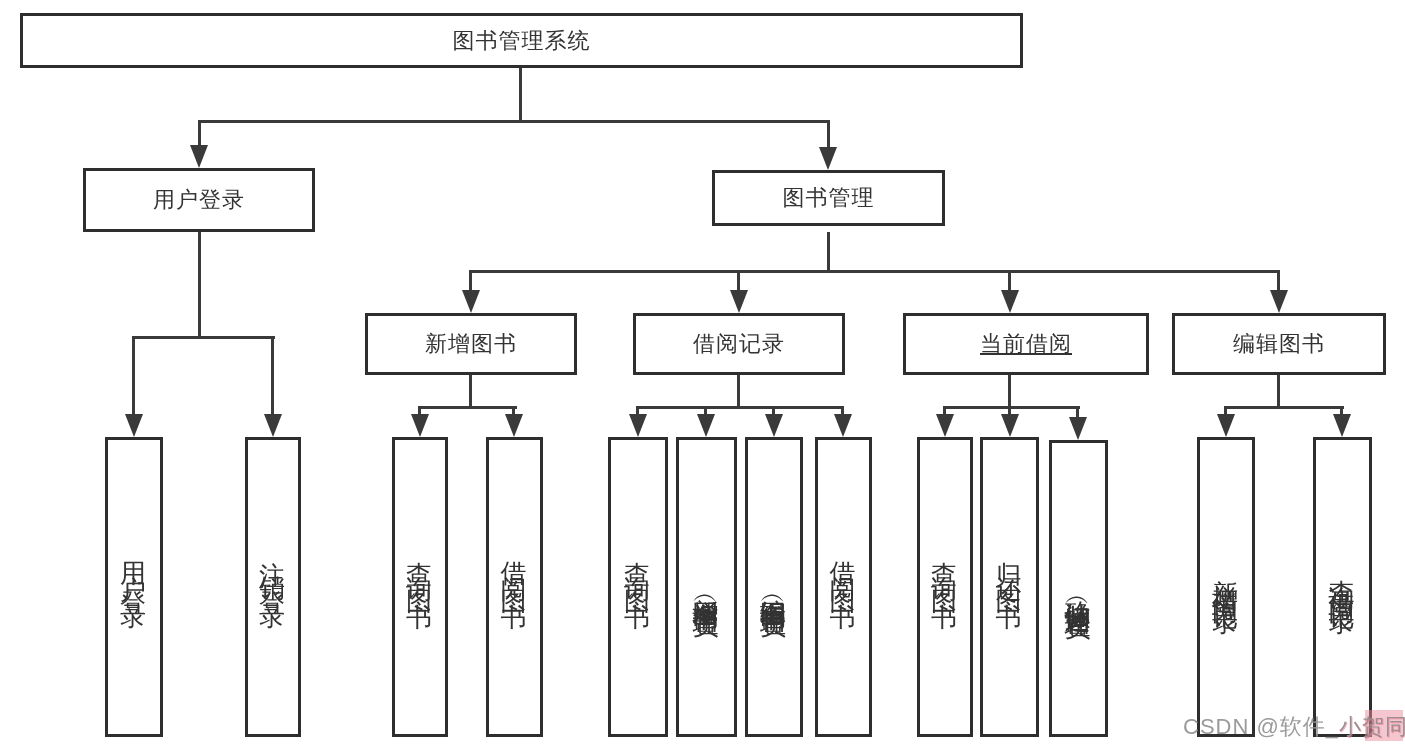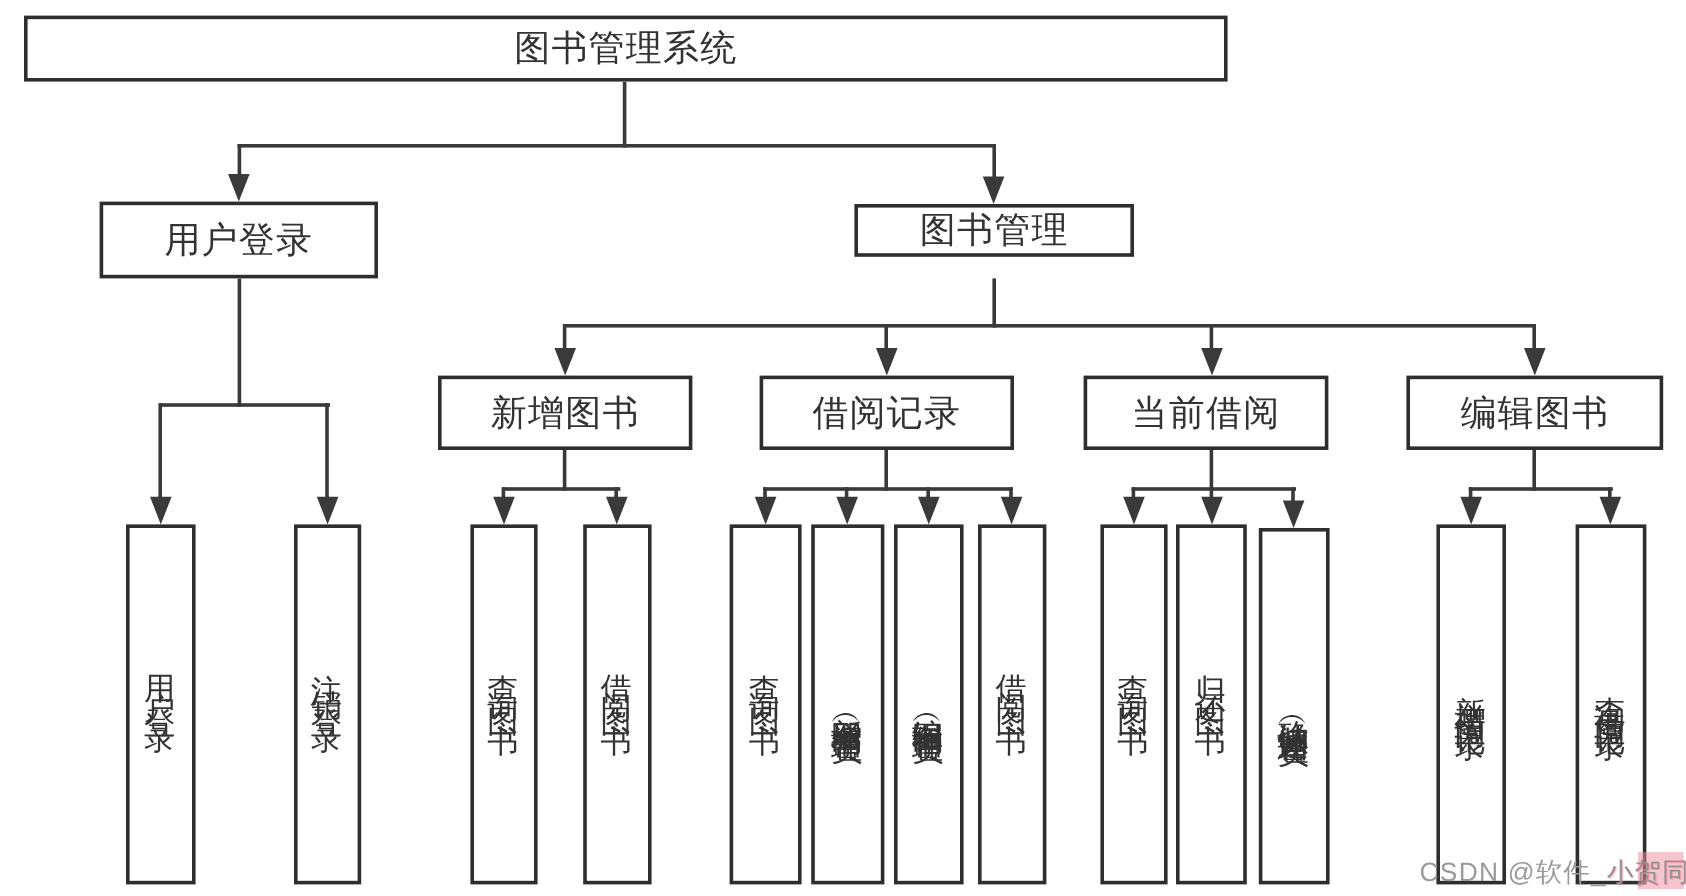--- a/index.html
+++ b/index.html
@@ -19,7 +19,7 @@
     color:var(--text,#333333);
     z-index:2;
   }
-  .node.h{font-size:30px;letter-spacing:1px;}
+  .node.h{font-size:22px;letter-spacing:1px;}
   .node.v{
     writing-mode:vertical-rl;
     text-orientation:upright;

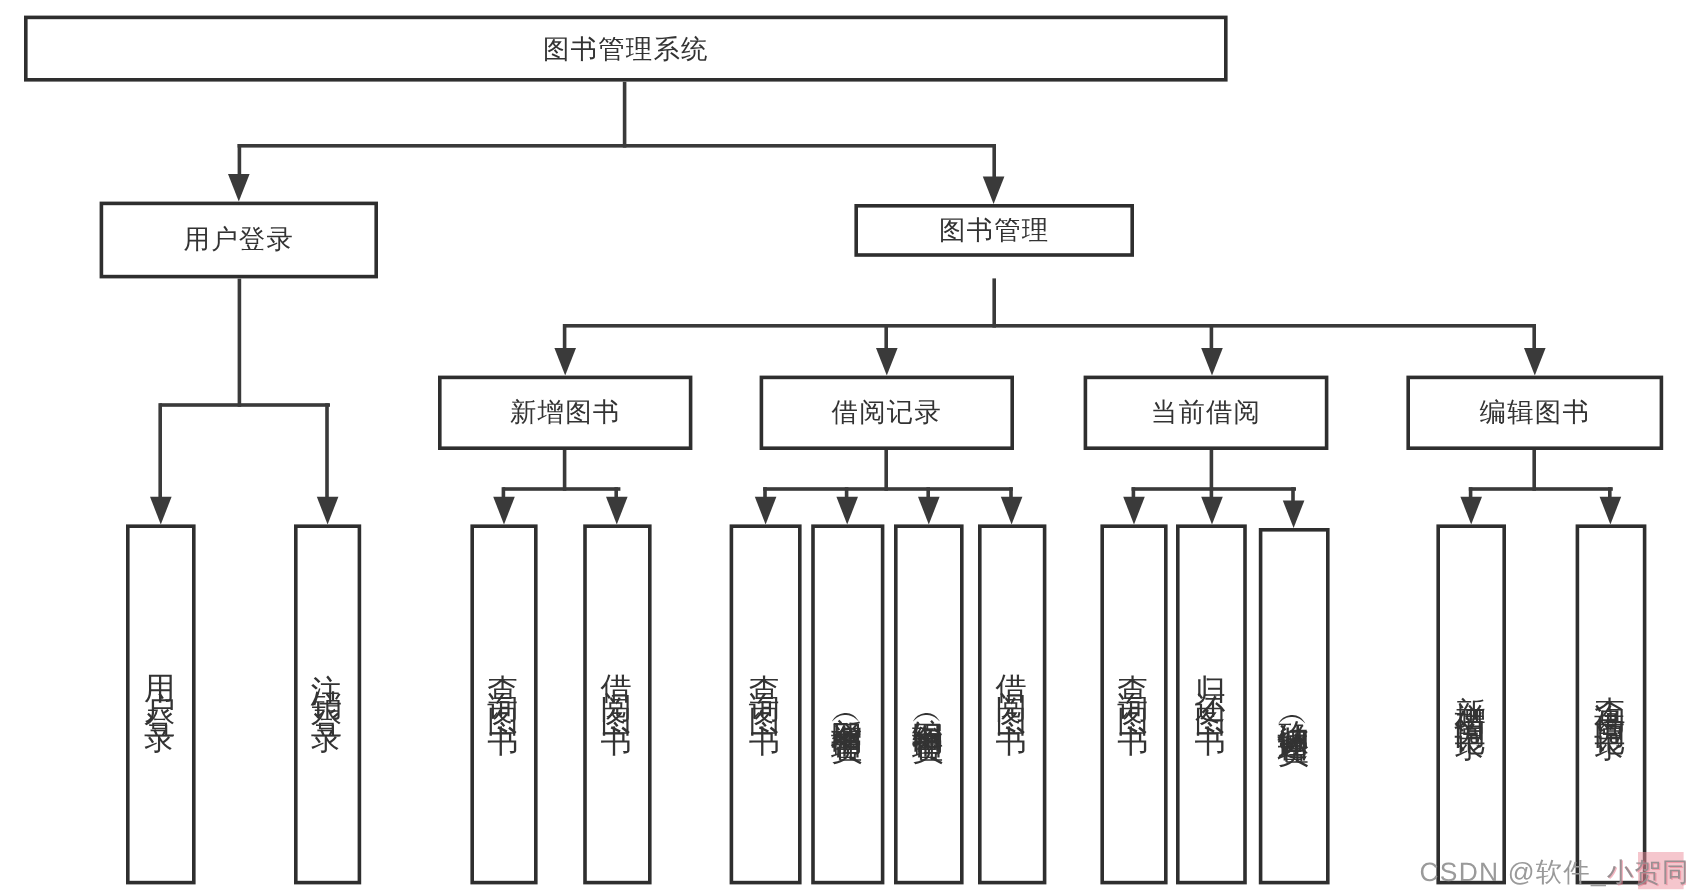--- a/index.html
+++ b/index.html
@@ -62,7 +62,7 @@
       <div class="node h" style="left: 83px; top: 168px; width: 232px; height: 64px;">
         <span class="lbl ">用户登录</span>
       </div>
-      <div class="node h" style="left: 712px; top: 170px; width: 233px; height: 44px;">
+      <div class="node h" style="left: 712px; top: 170px; width: 233px; height: 56px;">
         <span class="lbl ">图书管理</span>
       </div>
       <div class="node h" style="left: 365px; top: 313px; width: 212px; height: 62px;">

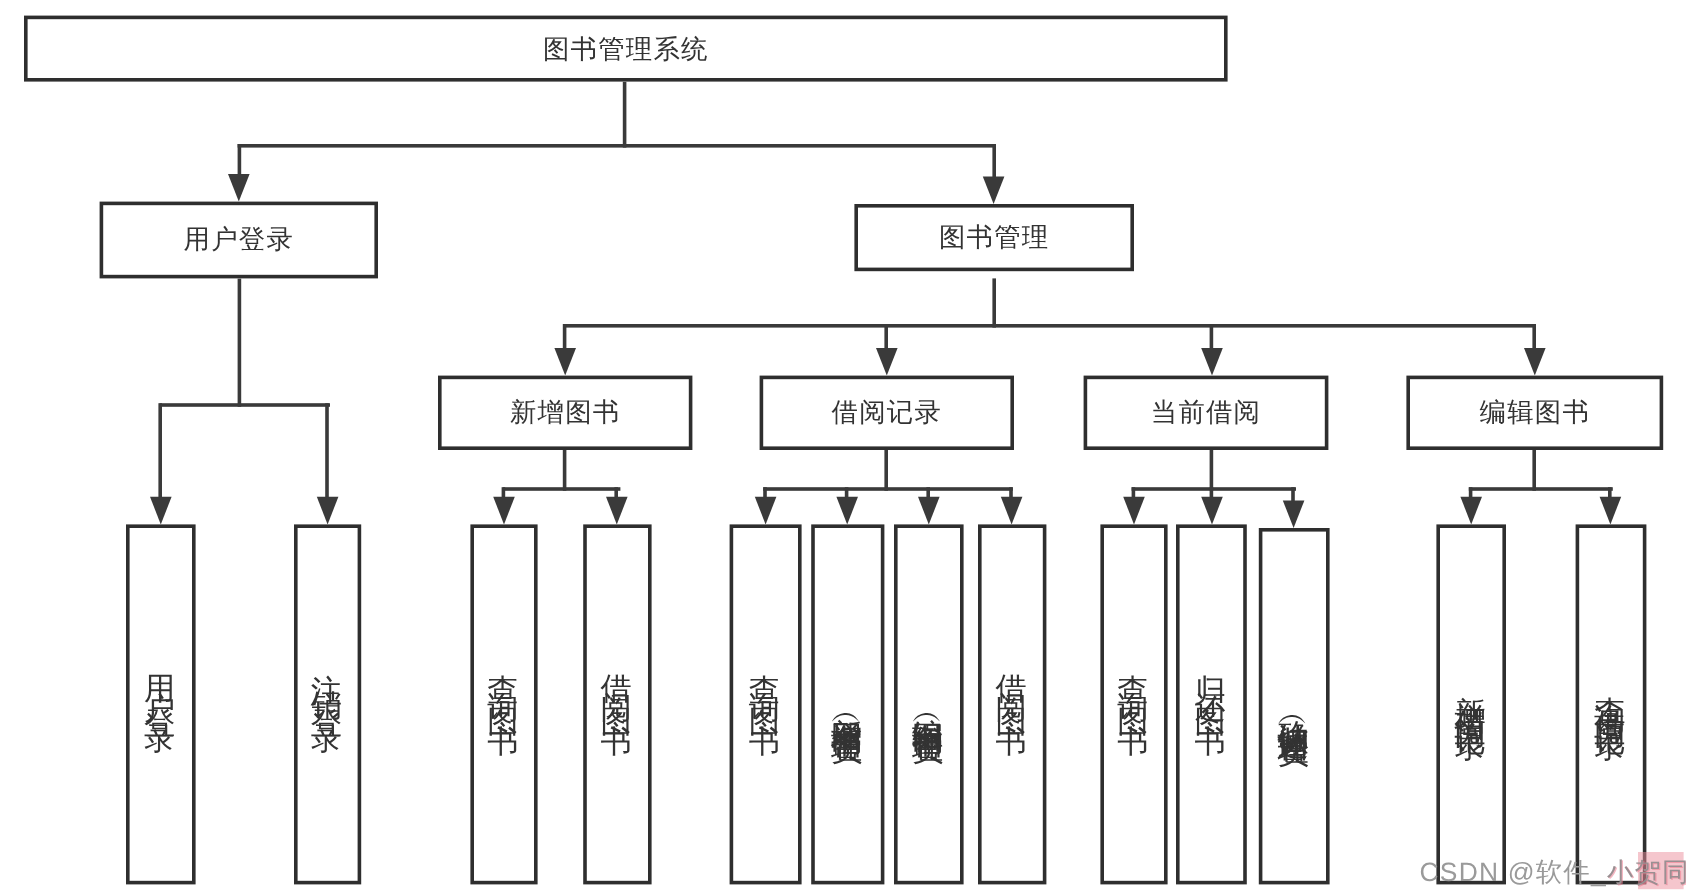--- a/index.html
+++ b/index.html
@@ -71,7 +71,7 @@
       <div class="node h" style="left: 633px; top: 313px; width: 212px; height: 62px;">
         <span class="lbl ">借阅记录</span>
       </div>
-      <div class="node h" style="left: 903px; top: 313px; width: 204px; height: 62px;">
+      <div class="node h" style="left: 903px; top: 313px; width: 246px; height: 62px; text-decoration: underline;">
         <span class="lbl ">当前借阅</span>
       </div>
       <div class="node h" style="left: 1172px; top: 313px; width: 214px; height: 62px;">

